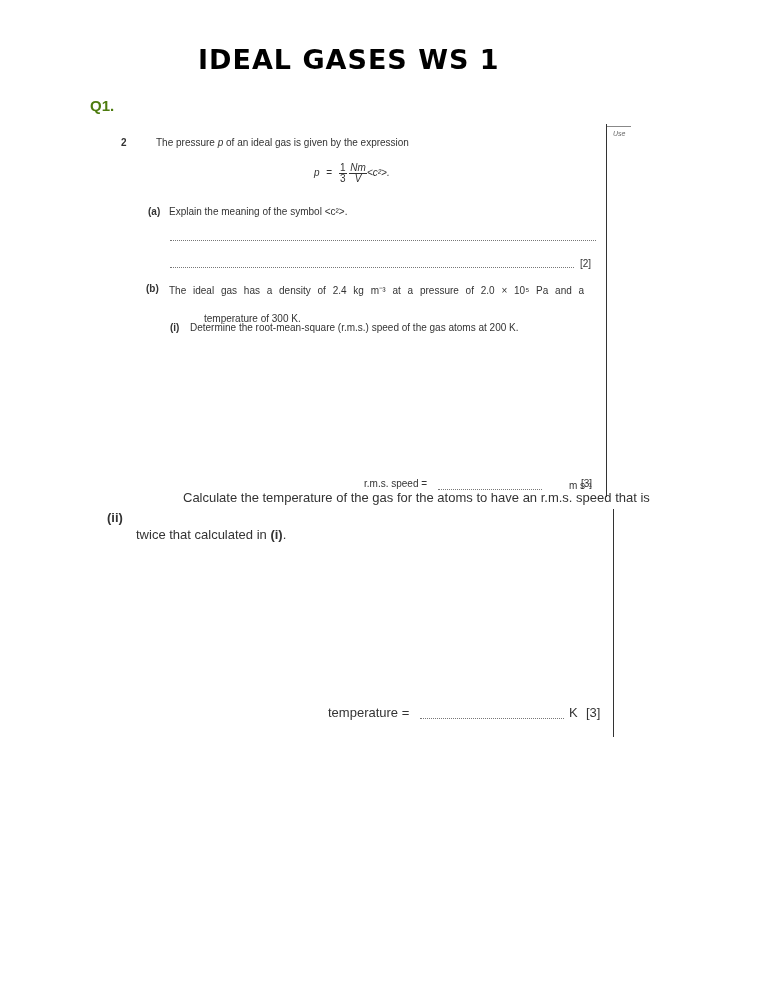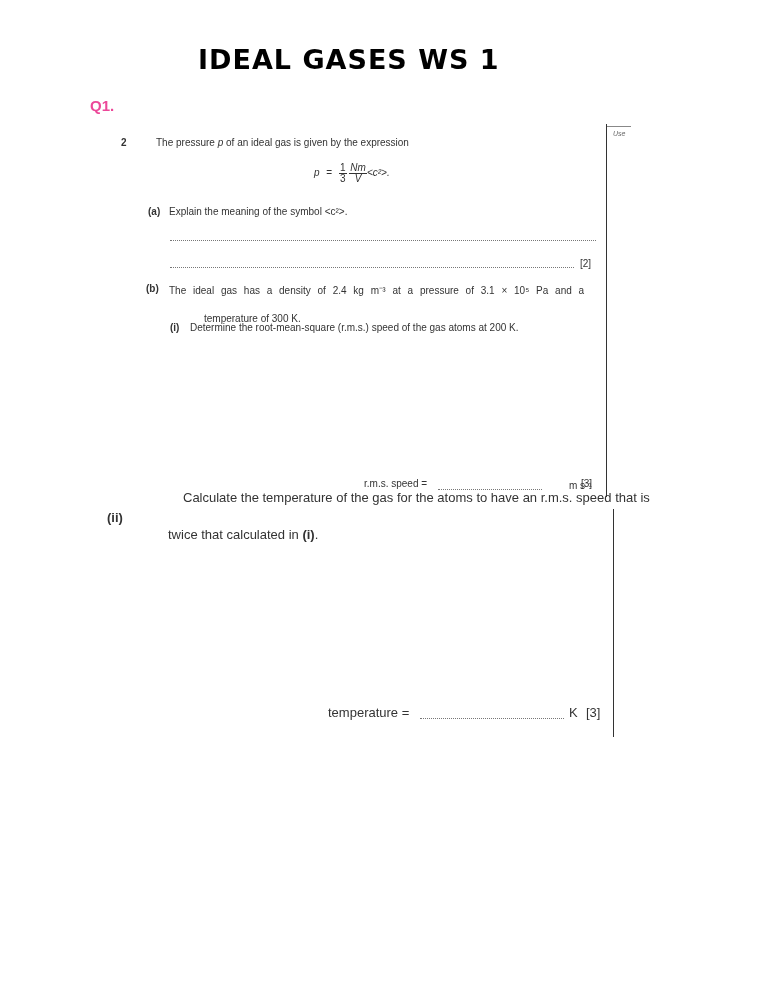--- a/index.html
+++ b/index.html
@@ -5,7 +5,7 @@
   html,body{margin:0;padding:0;background:#fff;}
   body{width:768px;height:994px;position:relative;overflow:hidden;font-family:"Liberation Sans",sans-serif;color:#222;}
   .title{position:absolute;left:198px;top:44px;font-family:"DejaVu Sans",sans-serif;font-weight:bold;font-size:27px;letter-spacing:1px;color:#000;}
-  .qnum{position:absolute;left:90px;top:97px;font-family:"Liberation Sans",sans-serif;font-weight:bold;font-size:15px;color:#ec4899;}
+  .qnum{position:absolute;left:90px;top:97px;font-family:"Liberation Sans",sans-serif;font-weight:bold;font-size:15px;color:#4d7c0f;}
   .vline{position:absolute;width:1px;background:#333;}
   .margin-label{position:absolute;left:613px;top:130px;font-size:7px;font-style:italic;color:#666;}
   .margin-top{position:absolute;left:607px;top:126px;width:24px;height:1px;background:#888;}

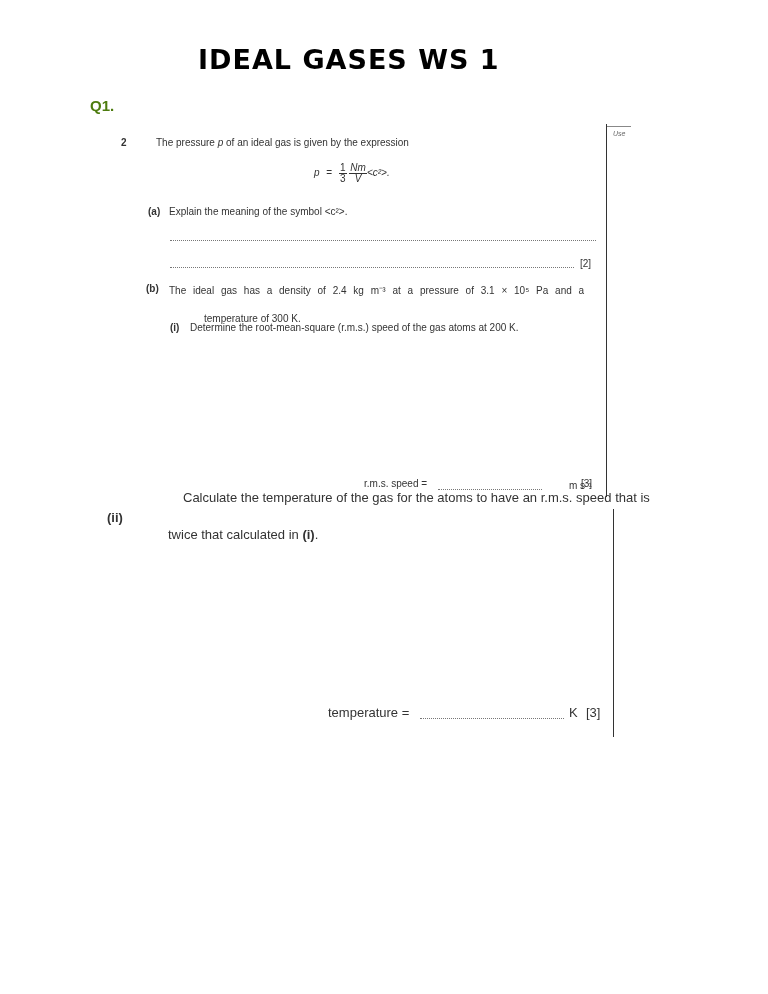--- a/index.html
+++ b/index.html
@@ -47,7 +47,7 @@
 <div class="t" style="left:580px;top:258px;">[2]</div>
 
 <div class="t b" style="left:146px;top:283px;">(b)</div>
-<div class="t" style="left:169px;top:283px;word-spacing:4px;">The ideal gas has a density of 2.4 kg m⁻³ at a pressure of 3.1 × 10⁵ Pa and a</div>
+<div class="t" style="left:169px;top:283px;word-spacing:4px;">The ideal gas has a density of 2.4 kg m⁻³ at a pressure of 2.0 × 10⁵ Pa and a</div>
 <div class="t" style="left:169px;top:313px;margin-left:35px;">temperature of 300 K.</div>
 
 <div class="t b" style="left:170px;top:322px;">(i)</div>

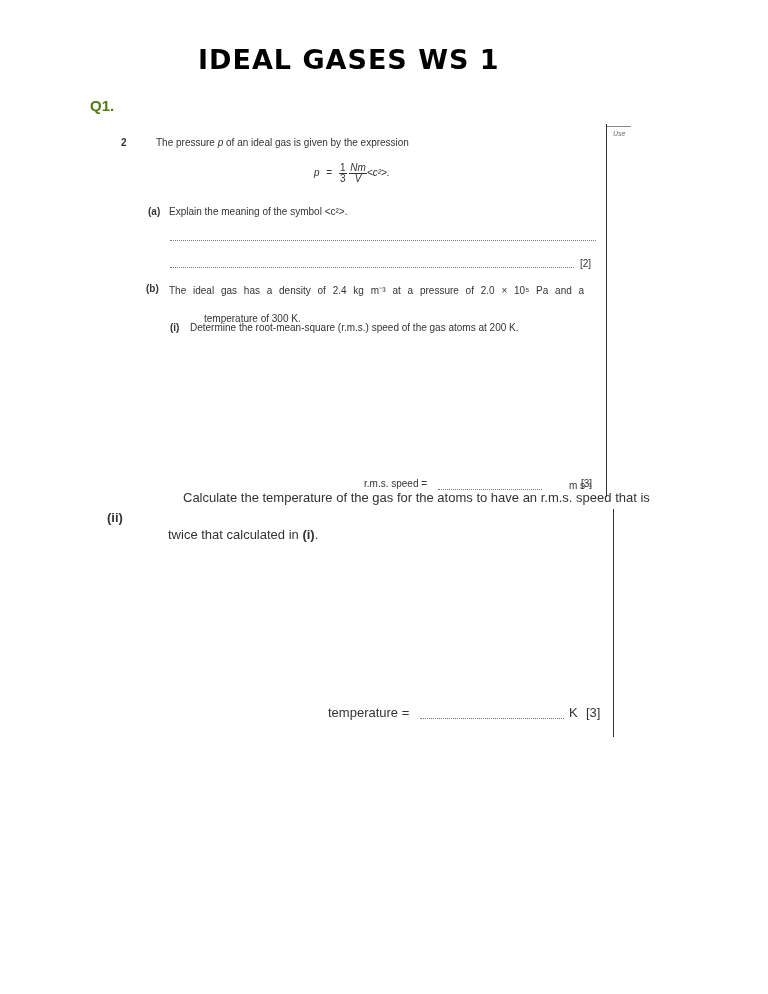--- a/index.html
+++ b/index.html
@@ -62,7 +62,7 @@
 
 <div class="t2 b" style="left:107px;top:510px;">(ii)</div>
 <div class="t2" style="left:136px;top:490px;margin-left:47px;">Calculate the temperature of the gas for the atoms to have an r.m.s. speed that is</div>
-<div class="t2" style="left:136px;top:527px;margin-left:32px;">
+<div class="t2" style="left:136px;top:527px;">
   <span>twice that calculated in </span><span class="b">(i)</span><span>.</span>
 </div>
 

